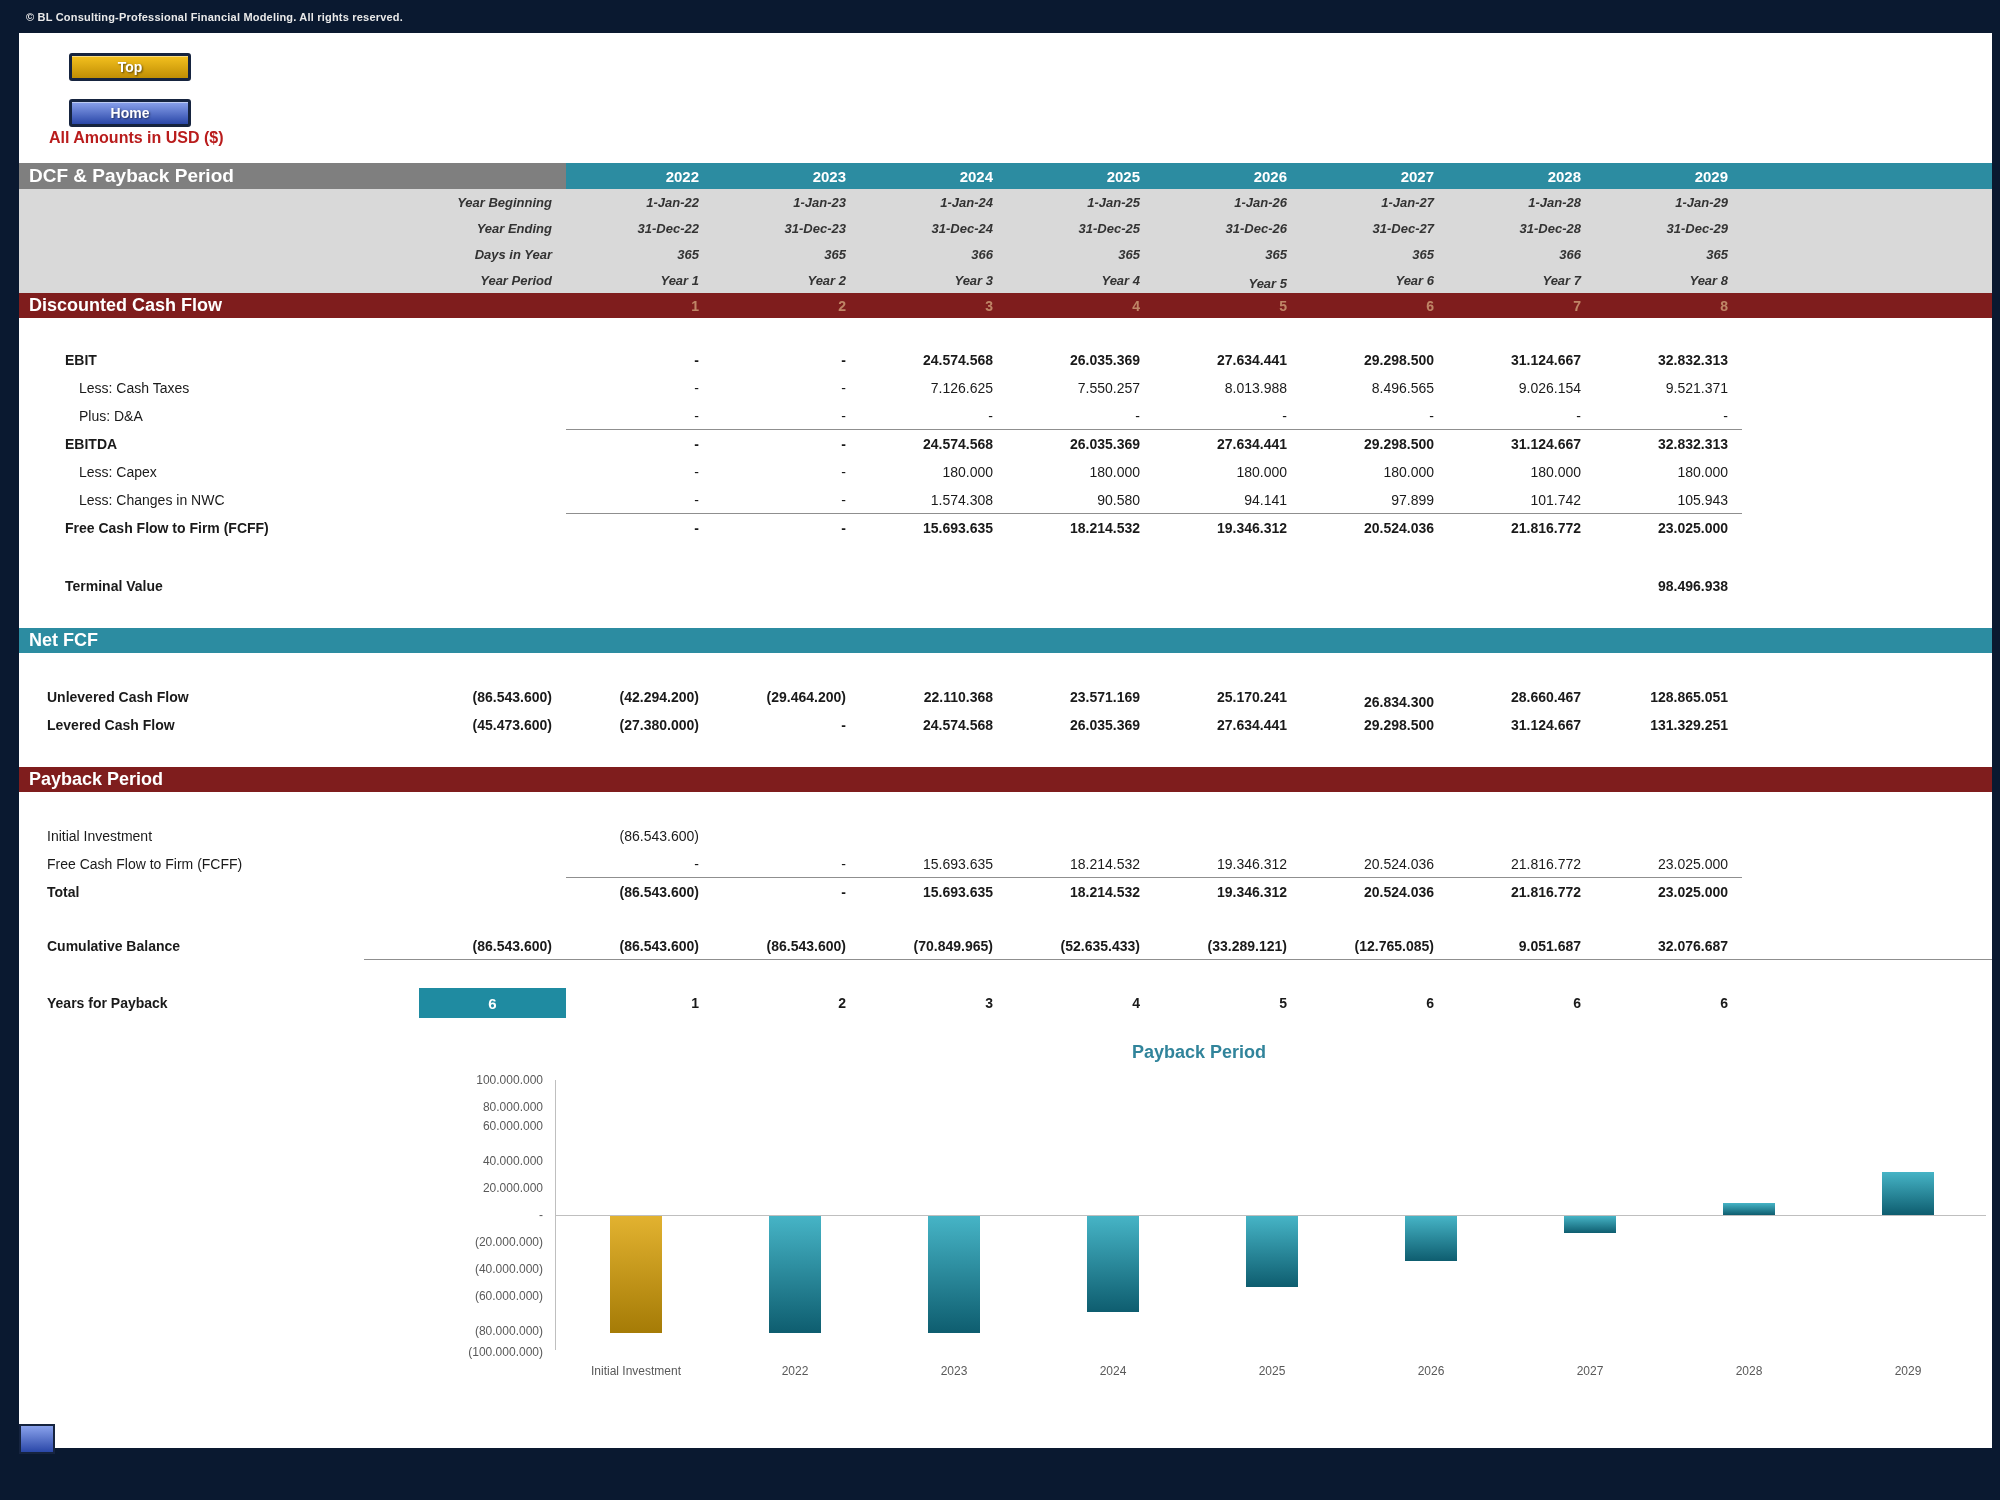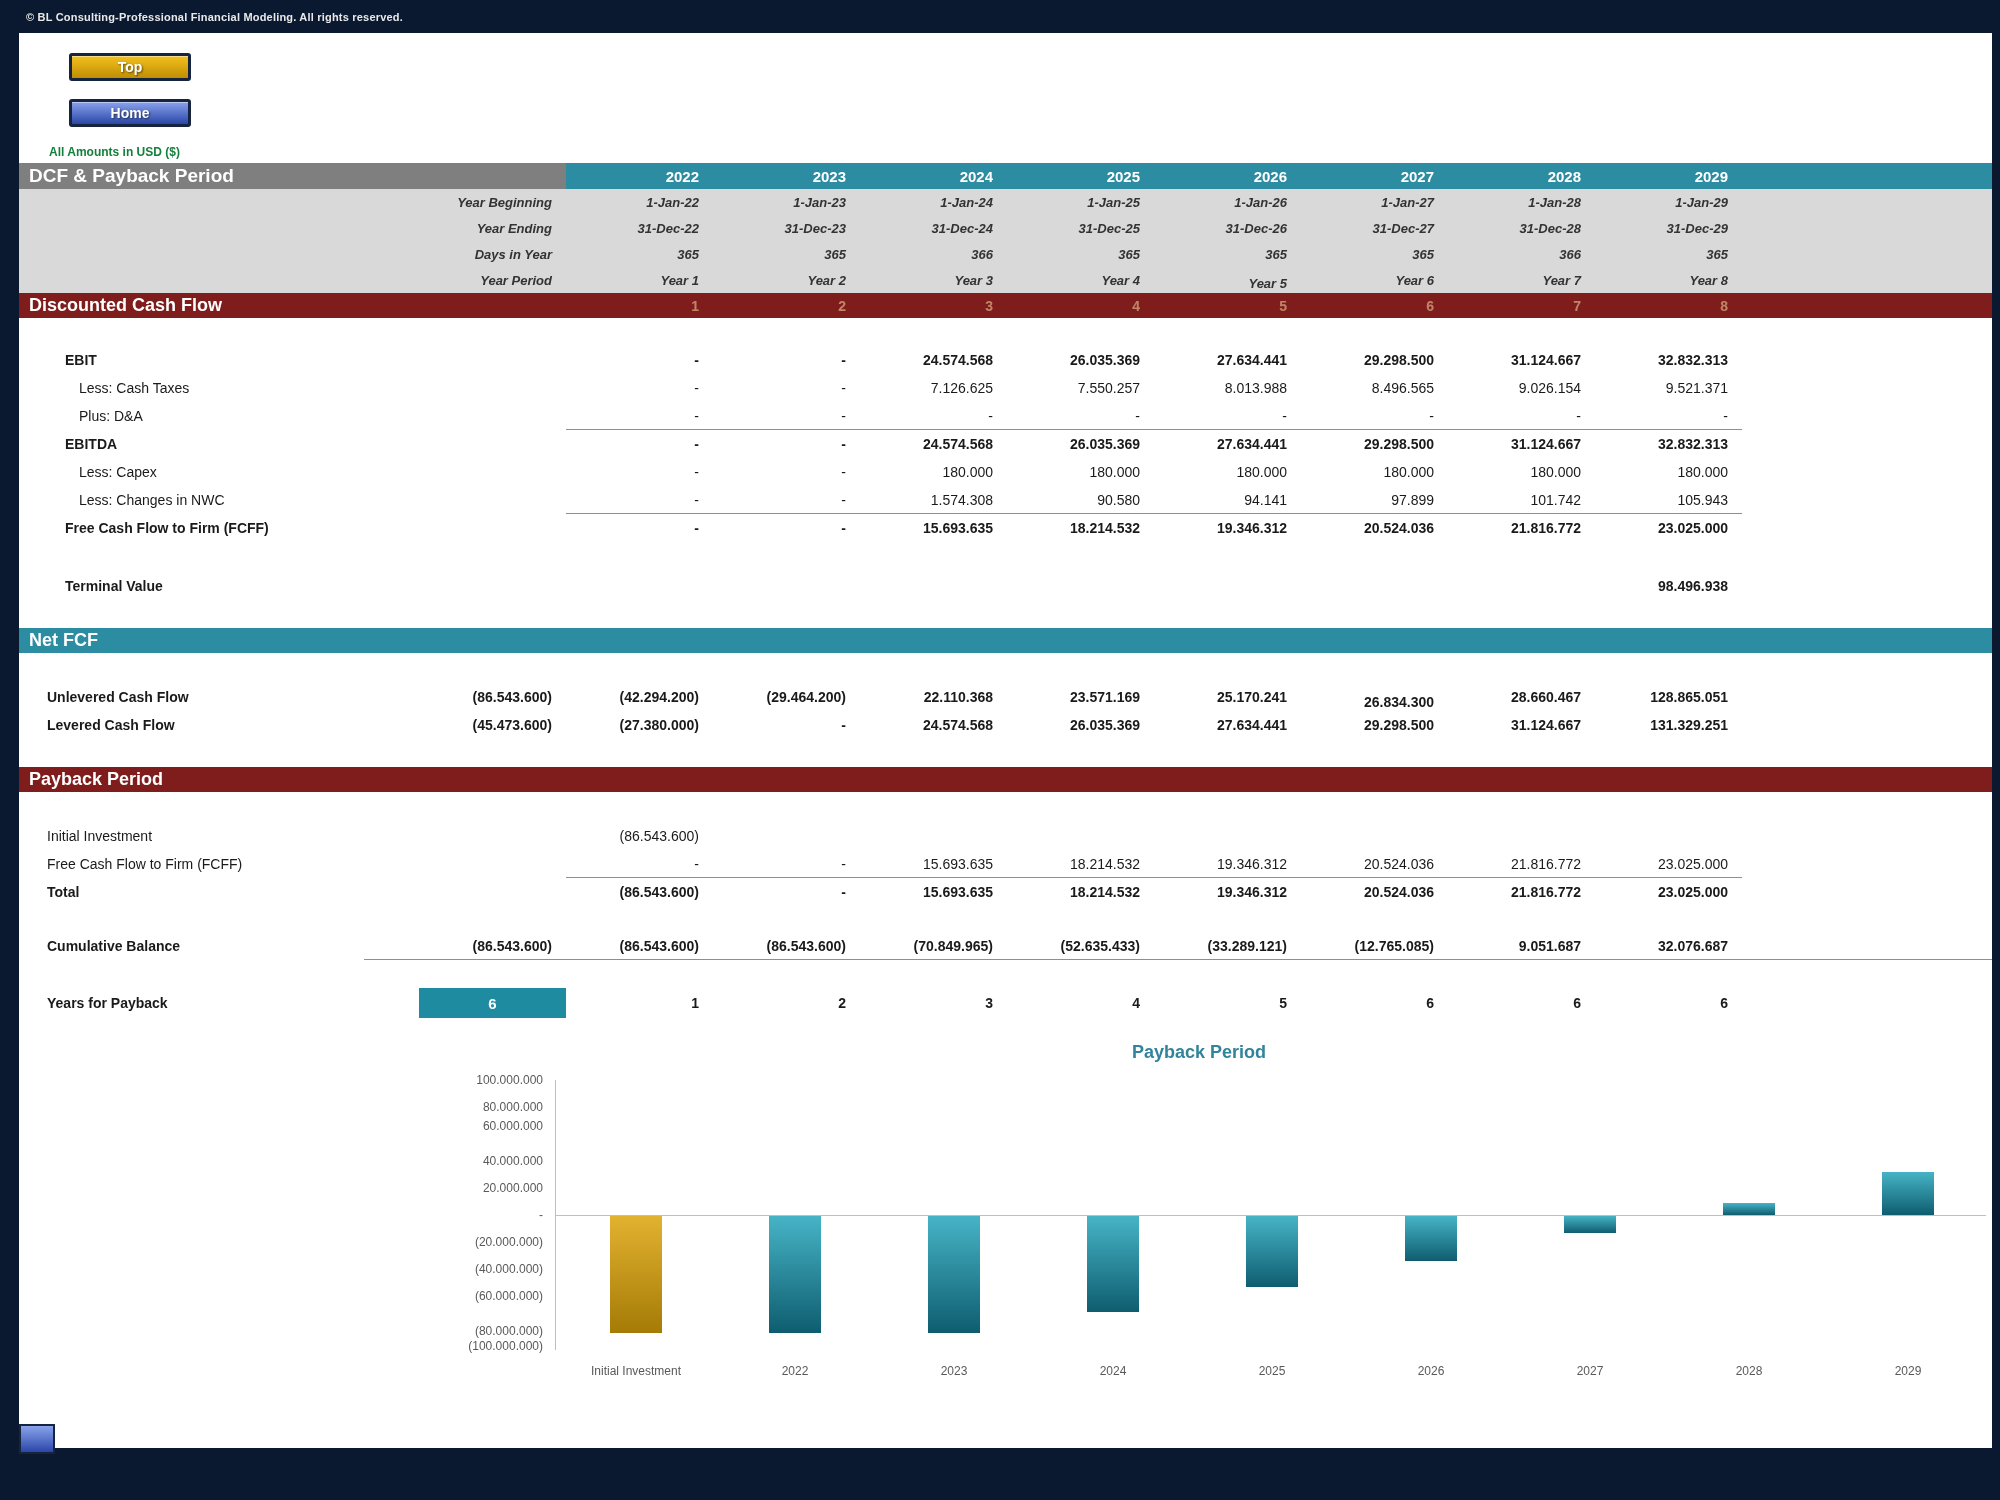--- a/index.html
+++ b/index.html
@@ -18,7 +18,7 @@
   .top-btn{top:20px;background:linear-gradient(#f4c11f,#c08e04)}
   .home-btn{top:66px;background:linear-gradient(#8aa2ec,#2a47a8)}
   .title{margin:0;padding-top:40px;text-align:center;font-size:30px;font-weight:bold;color:#141414}
-  .amounts{height:30px;display:flex;align-items:flex-end;padding-left:30px;padding-bottom:4px;font-size:12px;font-weight:bold;color:#15803d}
+  .amounts{height:30px;display:flex;align-items:flex-end;padding-left:30px;padding-bottom:16px;font-size:16px;font-weight:bold;color:#b91c1c}
 
   #table{width:100%}
   .trow{display:grid;grid-template-columns:400px 147px repeat(8,147px) minmax(0,1fr);align-items:center;position:relative}

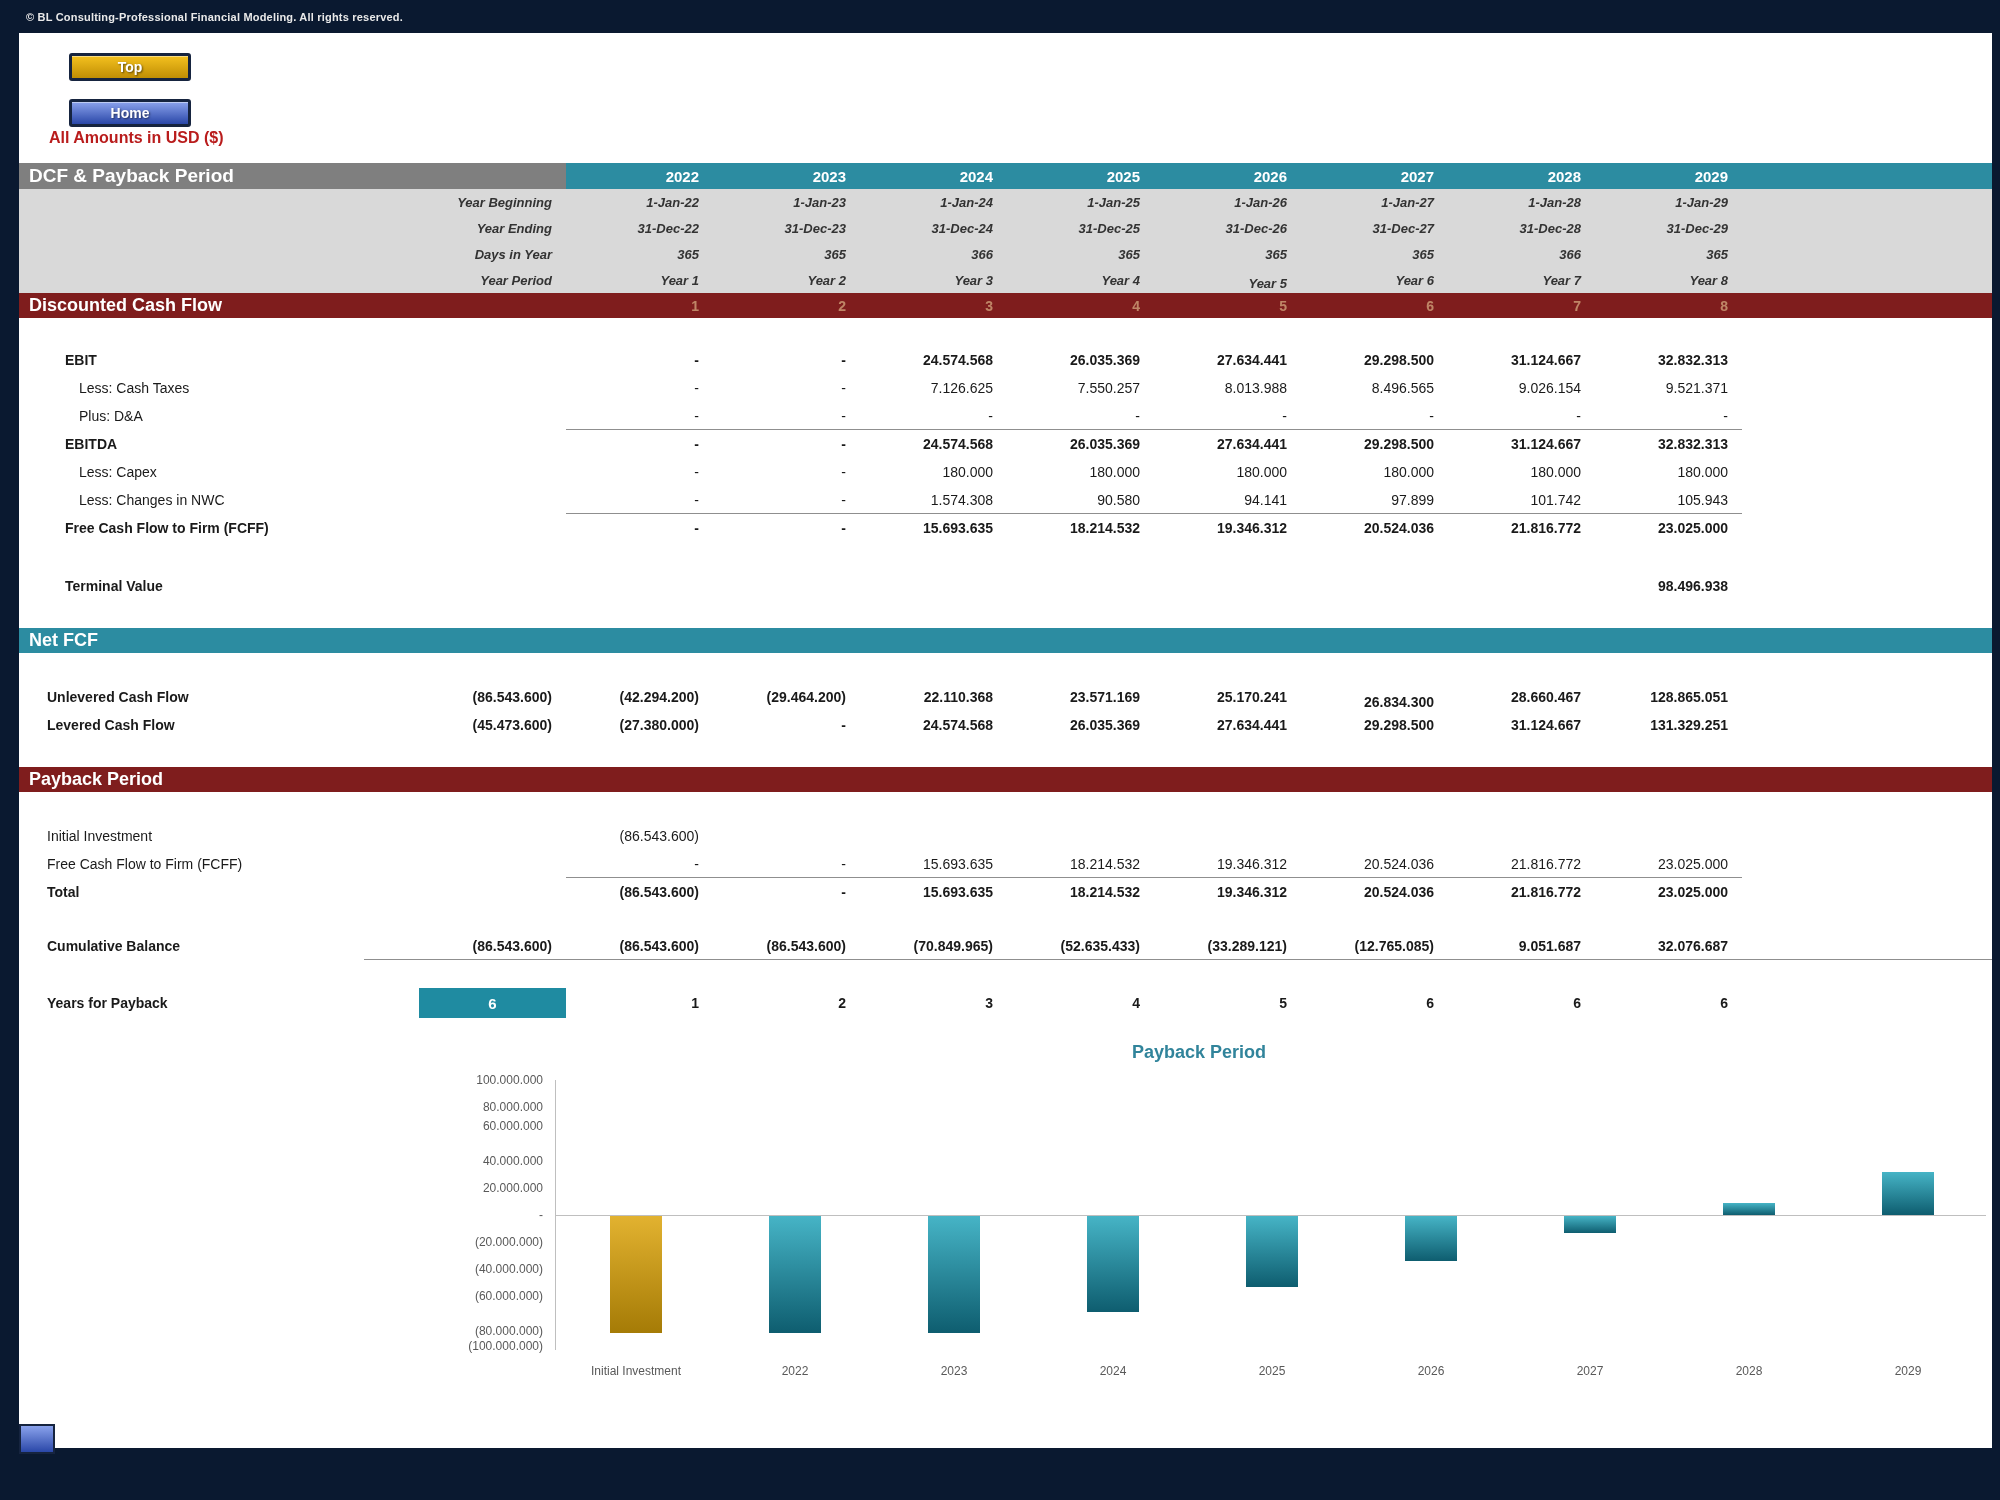--- a/index.html
+++ b/index.html
@@ -336,7 +336,7 @@
           <div class="ytick" style="top: 189px;">(40.000.000)</div>
           <div class="ytick" style="top: 216px;">(60.000.000)</div>
           <div class="ytick" style="top: 251px;">(80.000.000)</div>
-          <div class="ytick" style="top: 266px;">(100.000.000)</div>
+          <div class="ytick" style="top: 272px;">(100.000.000)</div>
         </div>
       <div class="plot" id="plot">
         <div class="zero"></div>

